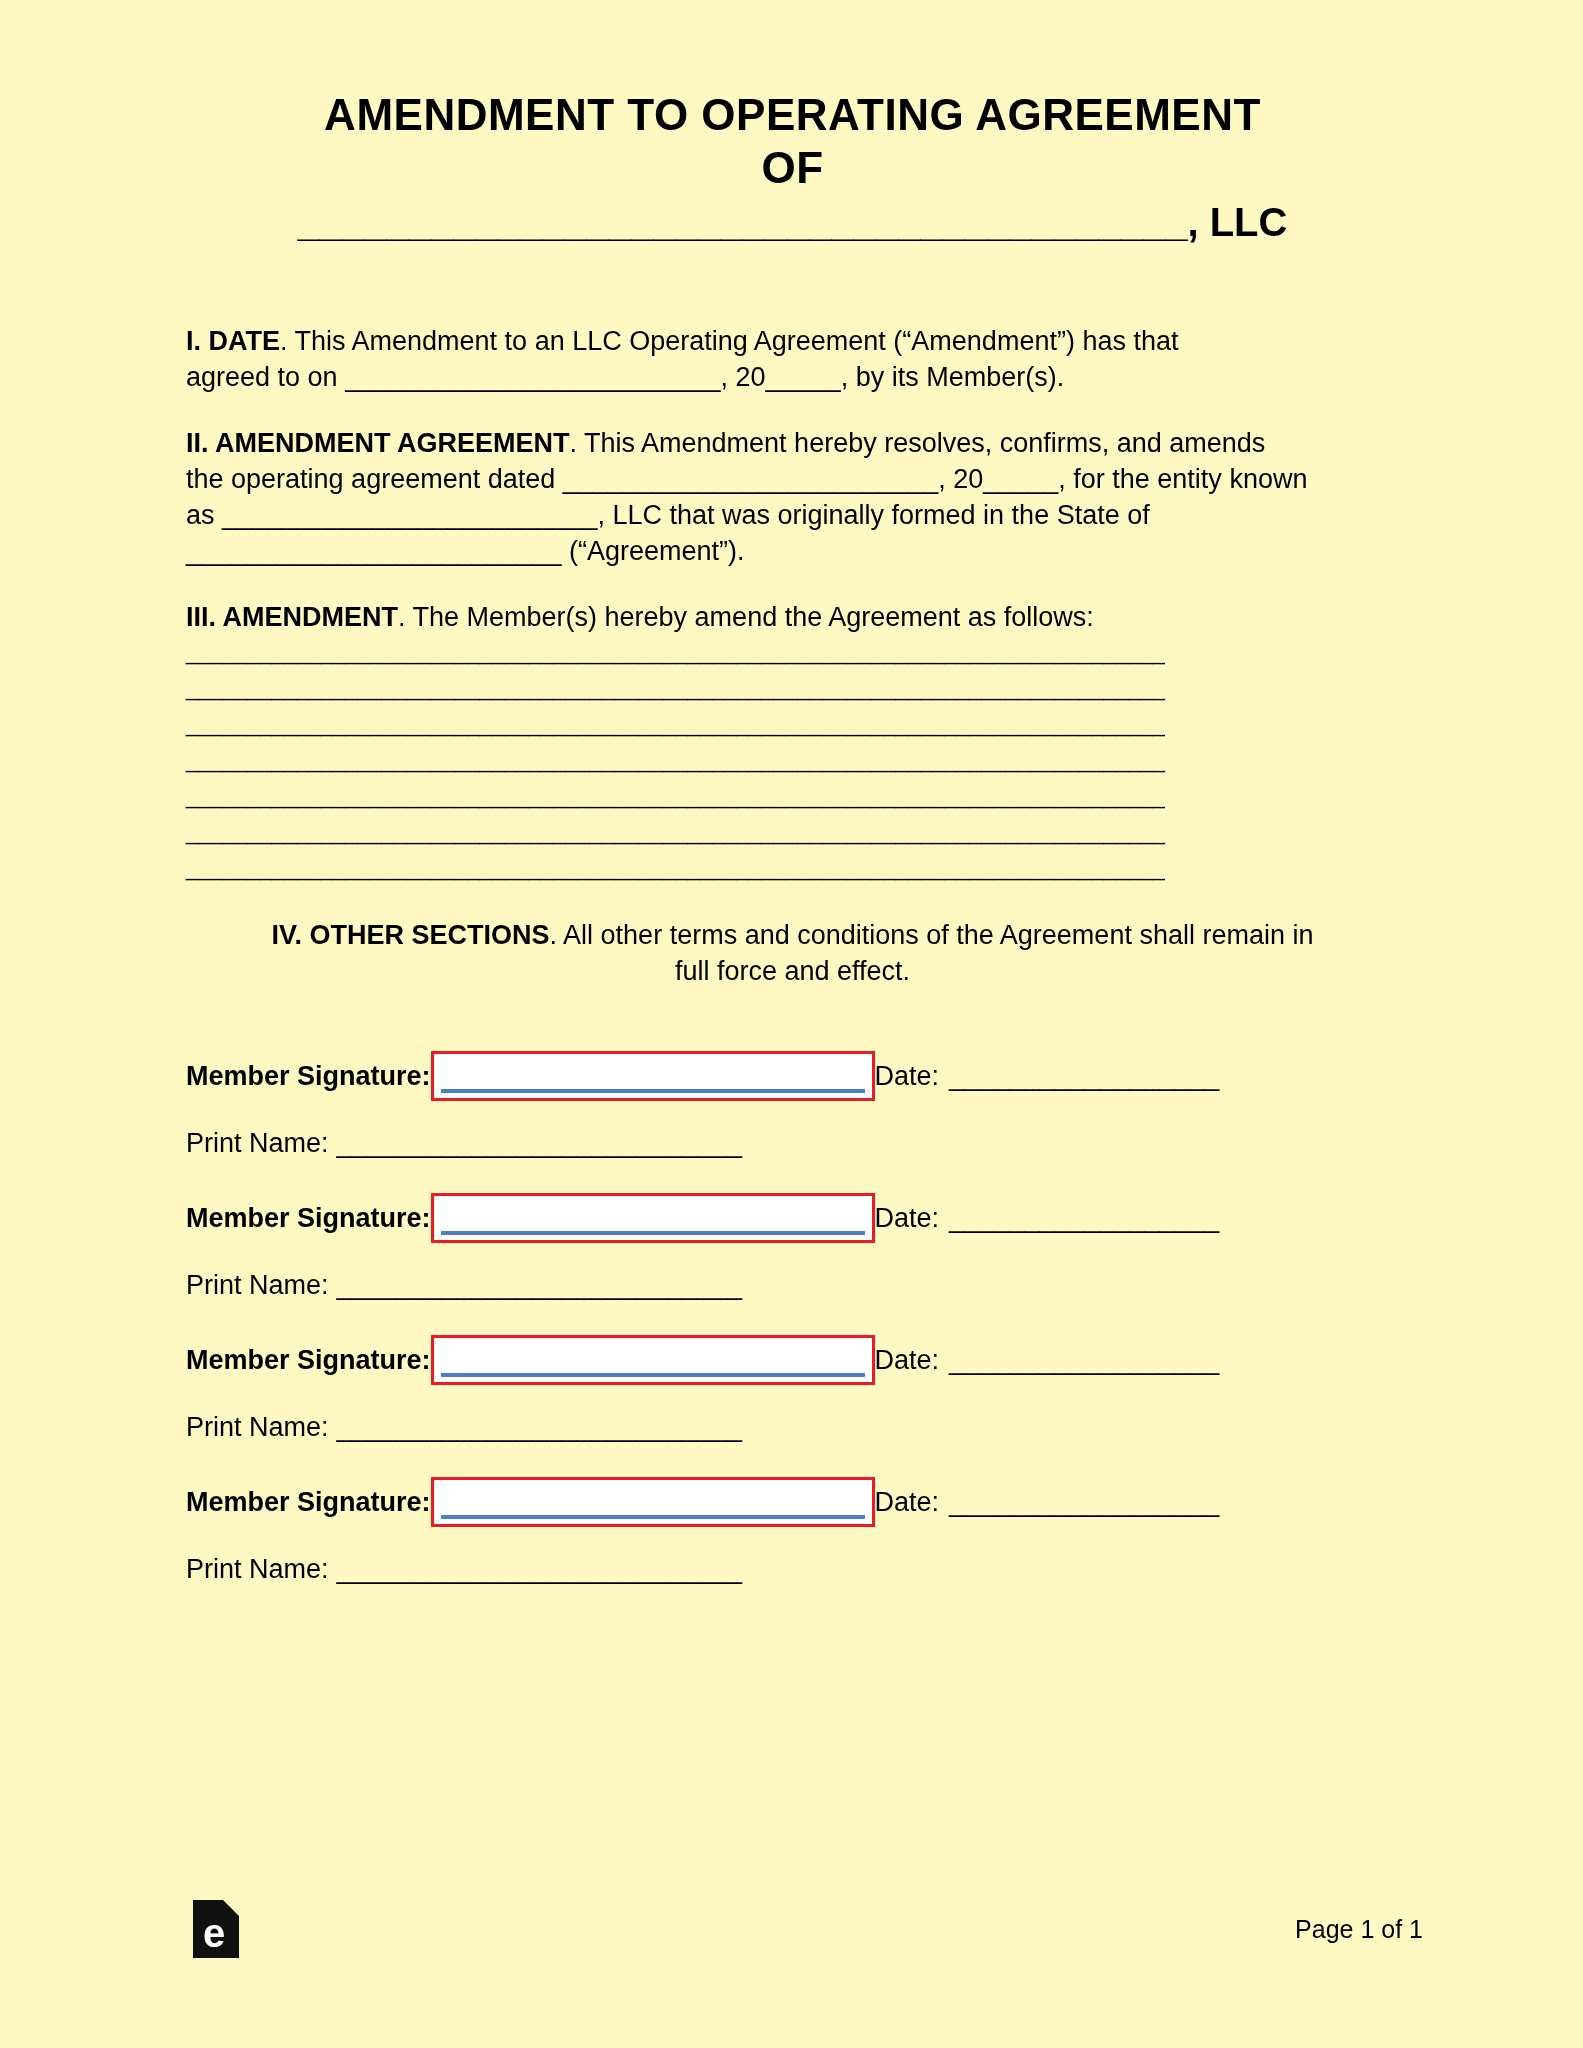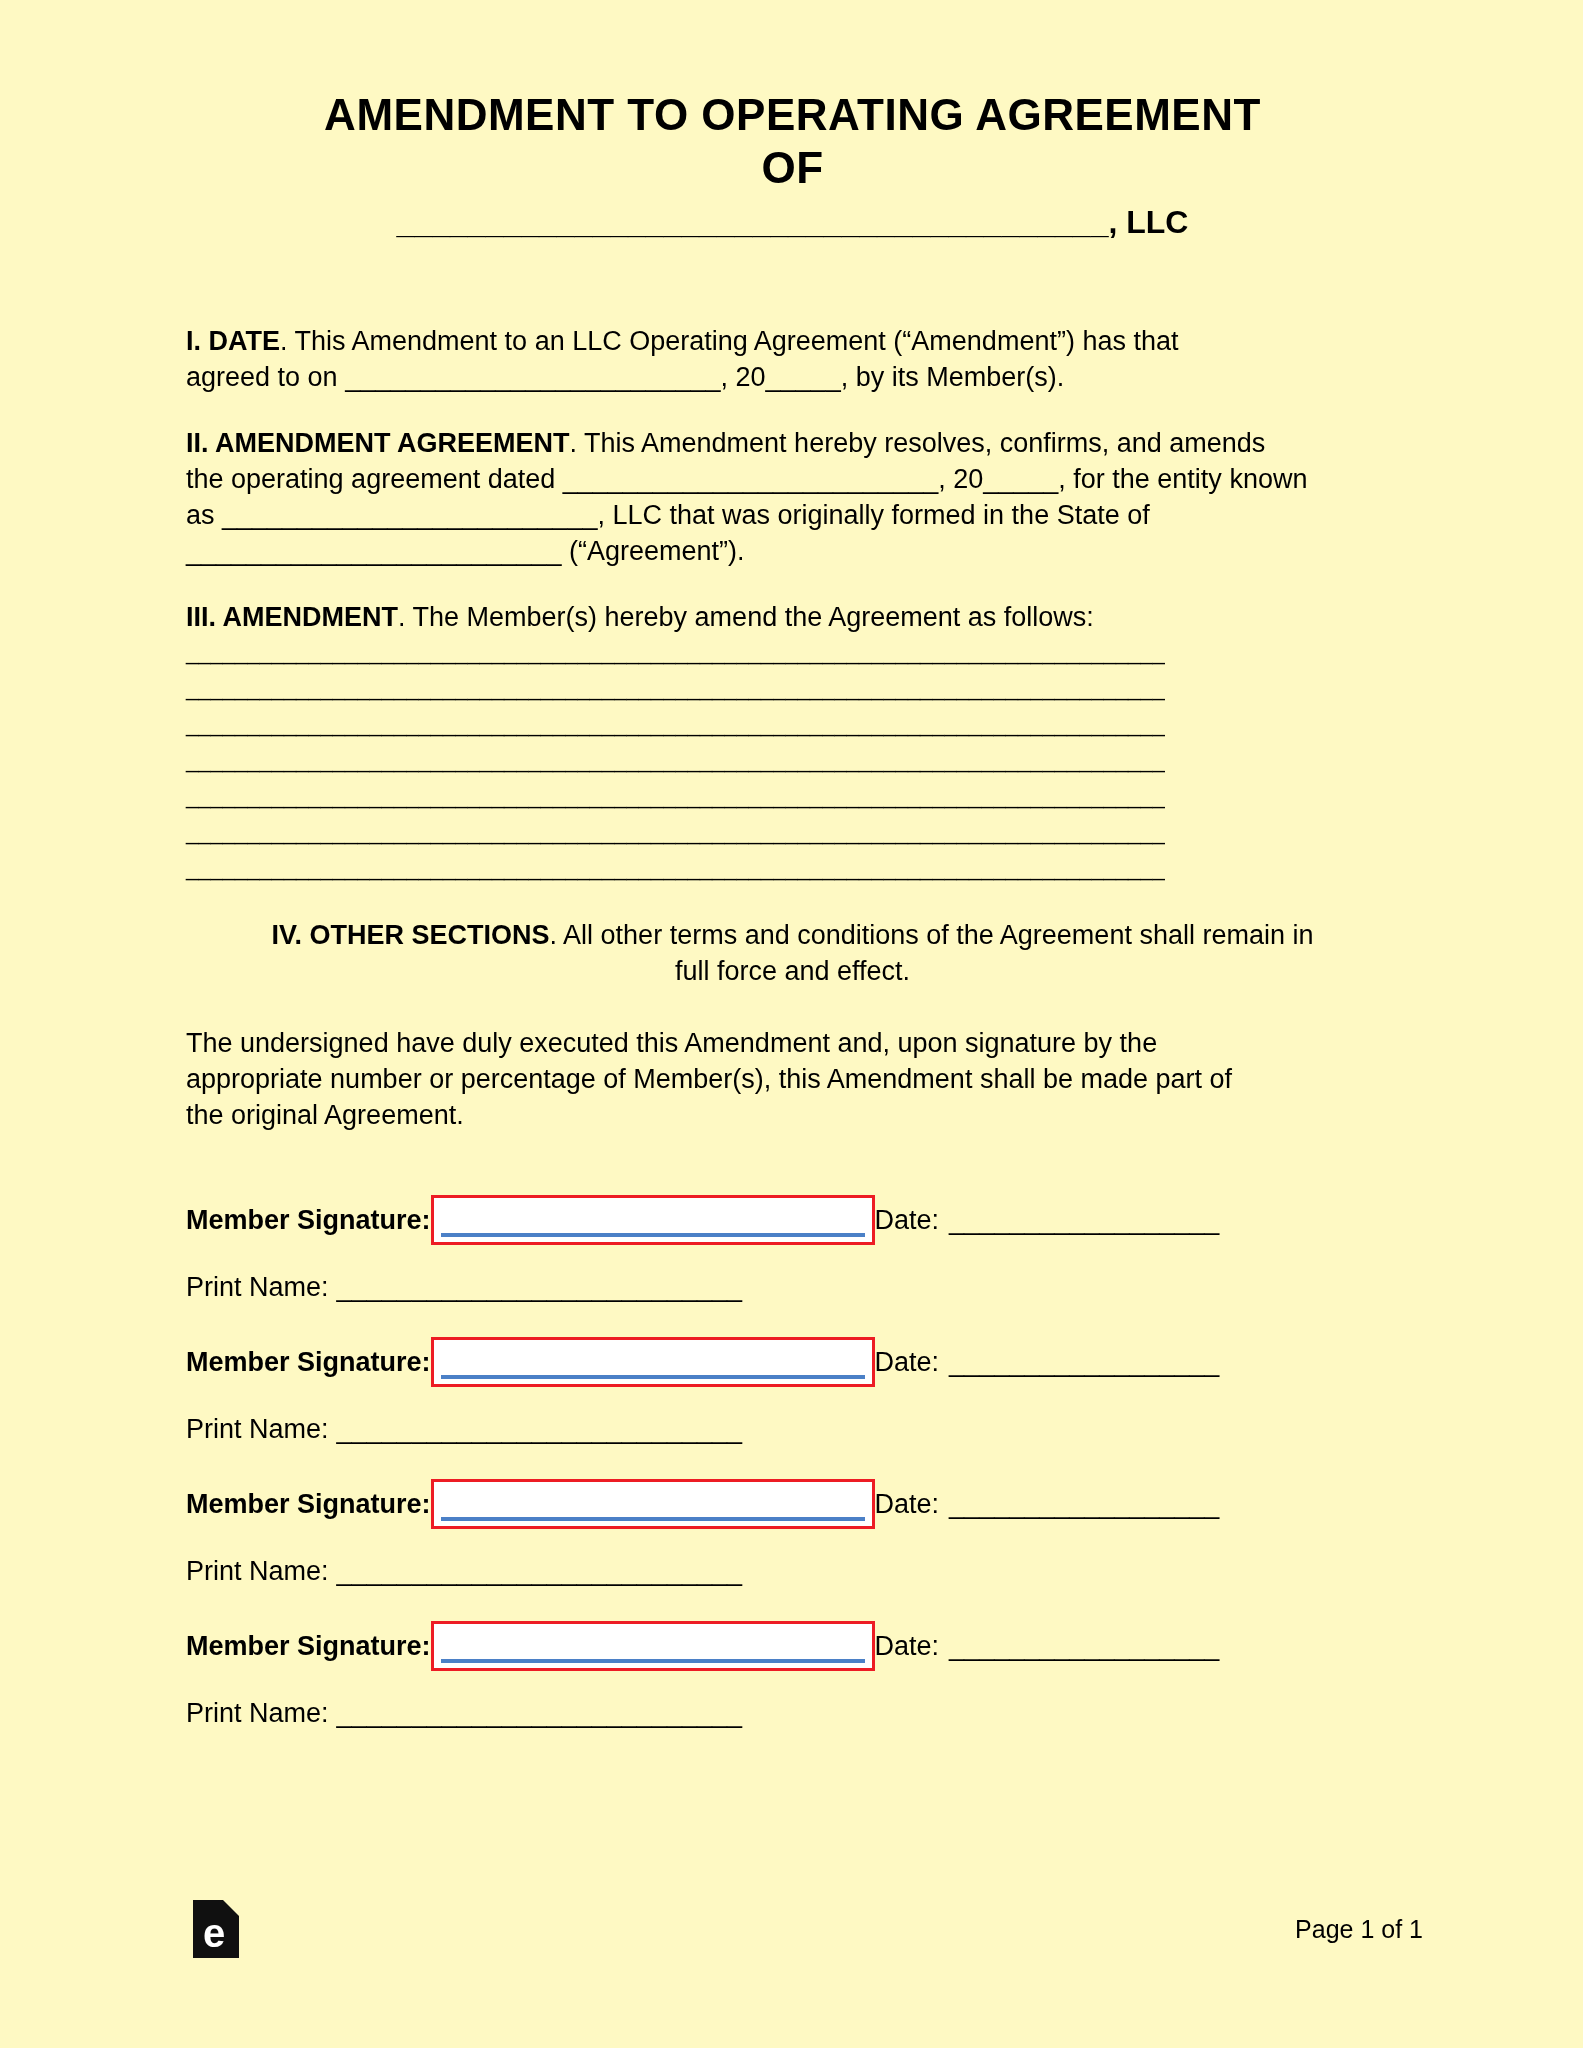--- a/index.html
+++ b/index.html
@@ -29,7 +29,7 @@
   .name-line {
     margin-top: 2px;
     text-align: center;
-    font-size: 32px;
+    font-size: 40px;
     line-height: 53px;
     font-weight: bold;
     white-space: pre;

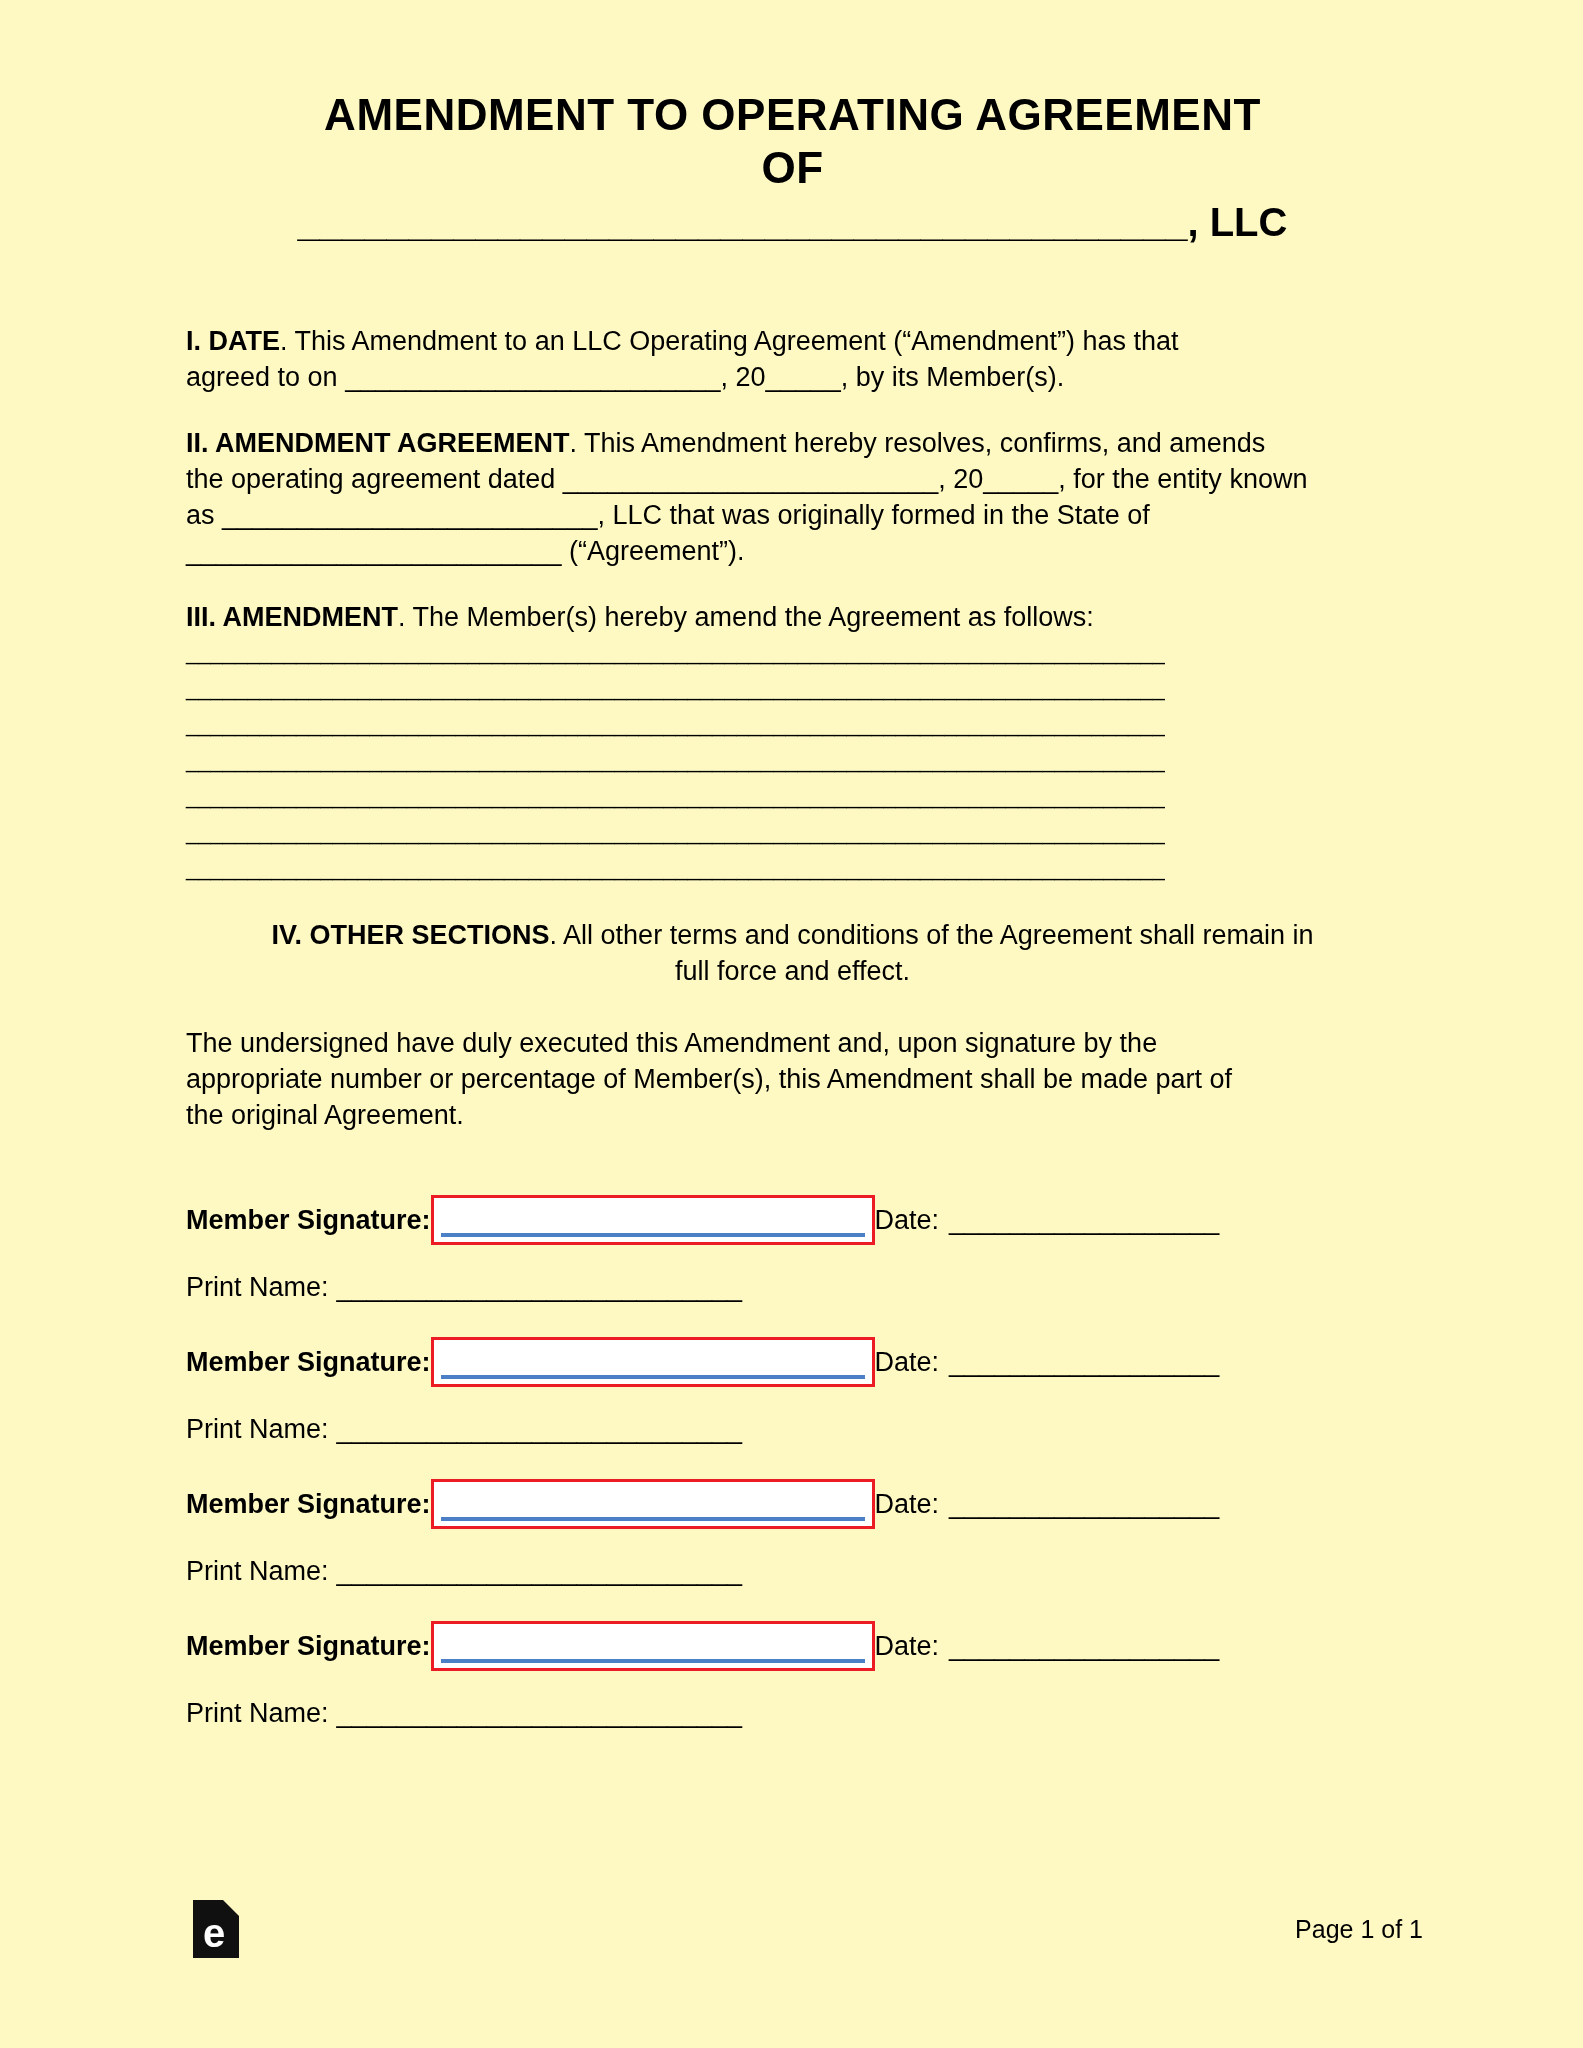--- a/index.html
+++ b/index.html
@@ -137,9 +137,6 @@
     <div class="para sec-4"><span class="heading">IV. OTHER SECTIONS</span><span>. All other terms and conditions of the Agreement shall remain in
 full force and effect.</span></div>
 
-    <div class="para exec">The undersigned have duly executed this Amendment and, upon signature by the
-appropriate number or percentage of Member(s), this Amendment shall be made part of
-the original Agreement.</div>
 
     <div class="sig-area">
 

